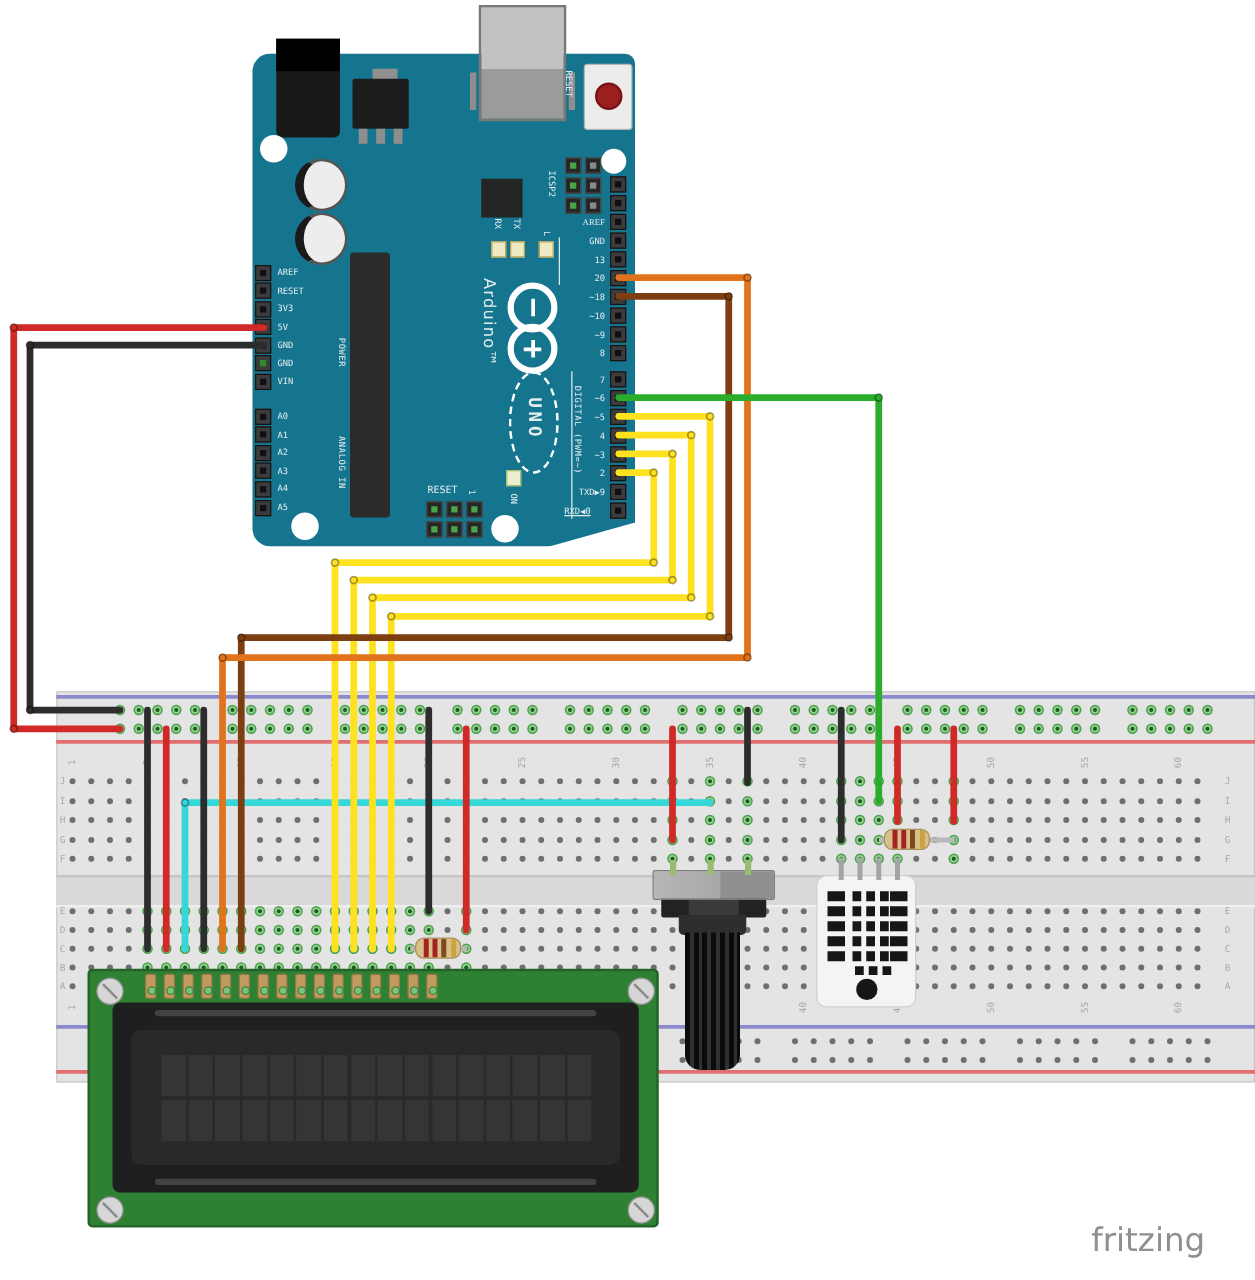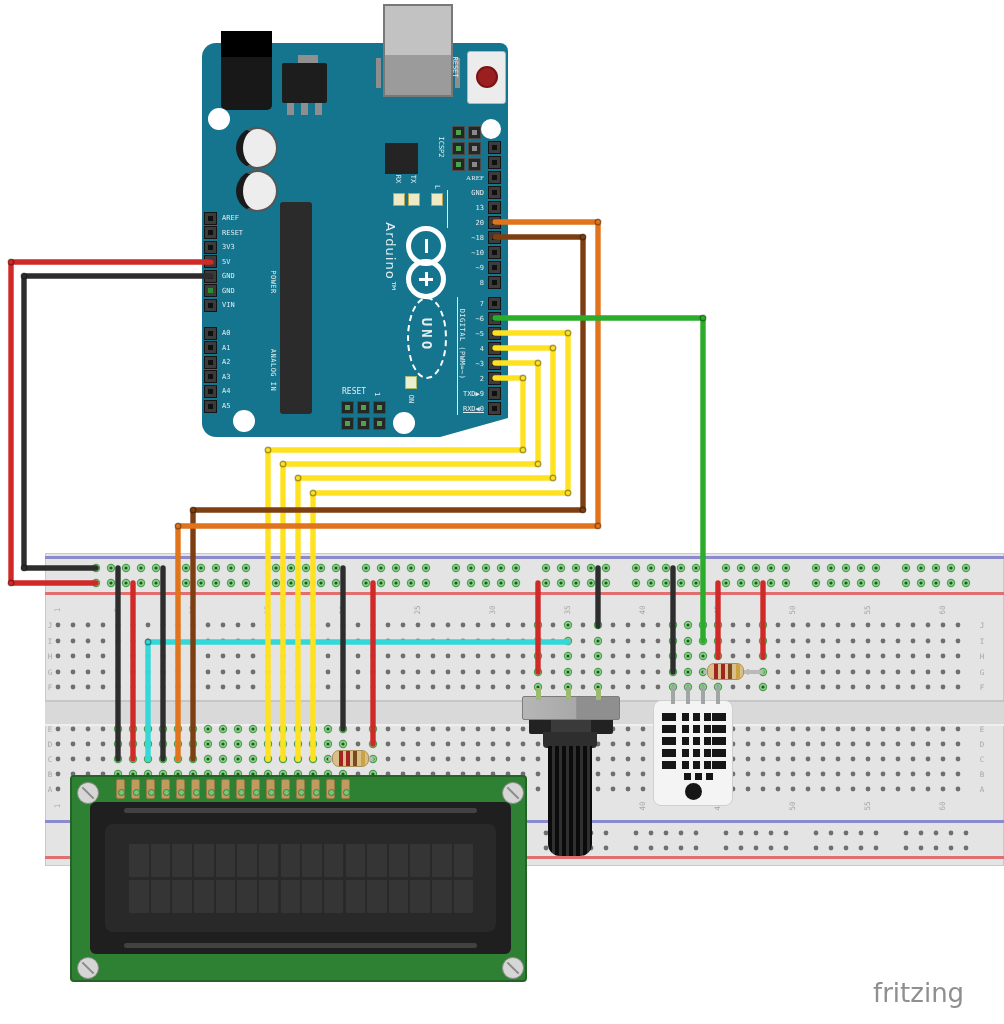--- a/index.html
+++ b/index.html
@@ -1537,7 +1537,7 @@
       <div class="lbl" style="left: 238px; top: 317px; width: 44px; text-align: right;">~3</div>
       <div class="lbl" style="left: 238px; top: 332px; width: 44px; text-align: right;">2</div>
       <div class="lbl" style="left: 238px; top: 347px; width: 44px; text-align: right;">TXD▶9</div>
-      <div class="lbl" style="left: 238px; top: 362px; width: 44px; text-align: right; text-decoration: underline;">RXD◀0</div>
+      <div class="lbl" style="left: 238px; top: 362px; width: 44px; text-align: center; text-decoration: underline;">RXD◀0</div>
       <div class="pin" style="left: 2px; top: 168.5px;">
         <i></i>
       </div>

